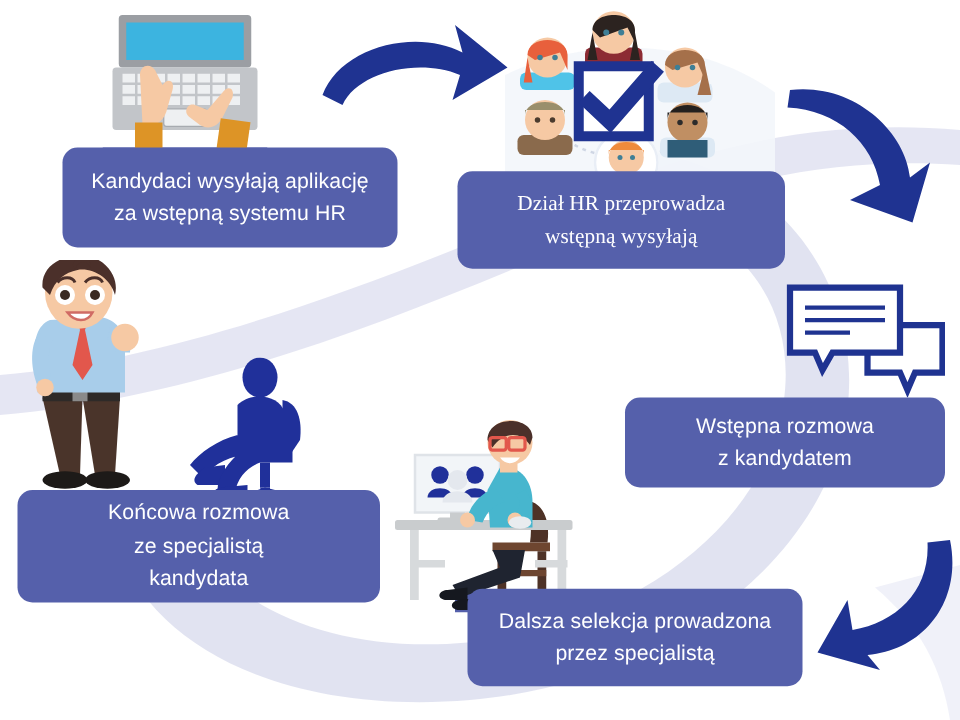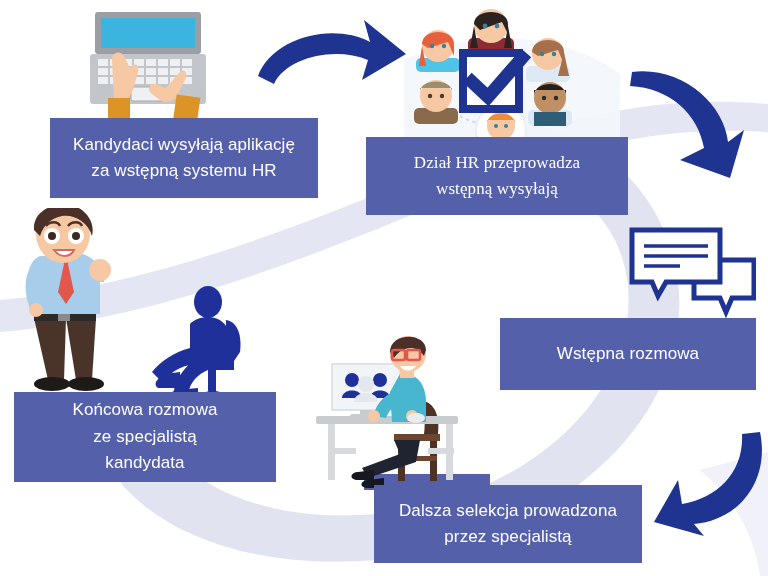--- a/index.html
+++ b/index.html
@@ -24,6 +24,7 @@
     letter-spacing:.1px;
     box-sizing:border-box;
     padding:6px 10px;
+    border-radius:12px;
   }
   .step-box .ln{display:block;white-space:nowrap;}
 

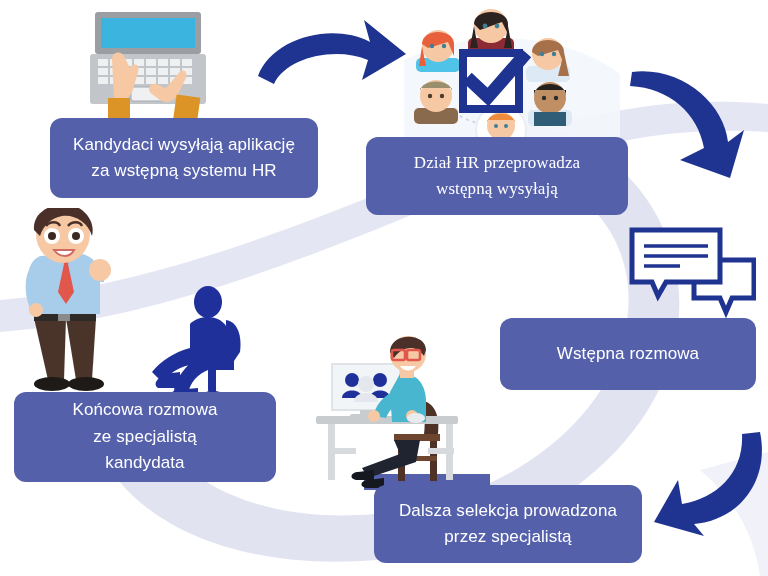--- a/index.html
+++ b/index.html
@@ -359,6 +359,7 @@
 
   <div class="step-box" id="box3">
     <span class="ln">Wstępna rozmowa</span>
+    <span class="ln">z kandydatem</span>
   </div>
 
   <div class="step-box" id="box4">

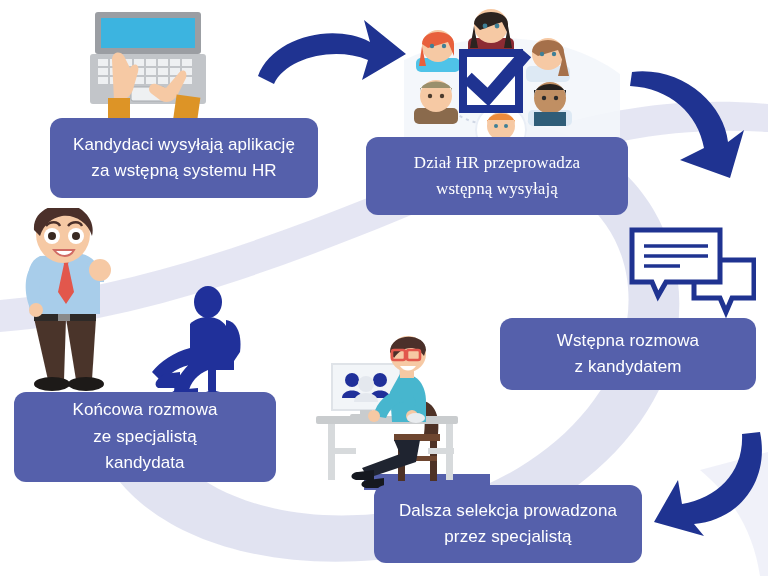--- a/index.html
+++ b/index.html
@@ -32,7 +32,7 @@
   #box2{left:366px;top:137px;width:262px;height:78px;font-family:Liberation Serif, serif;}
   #box3{left:500px;top:318px;width:256px;height:72px;}
   #box4{left:374px;top:485px;width:268px;height:78px;}
-  #box5{left:14px;top:392px;width:262px;height:90px;}
+  #box5{left:14px;top:392px;width:290px;height:90px;}
 
   
   .art{position:absolute;}

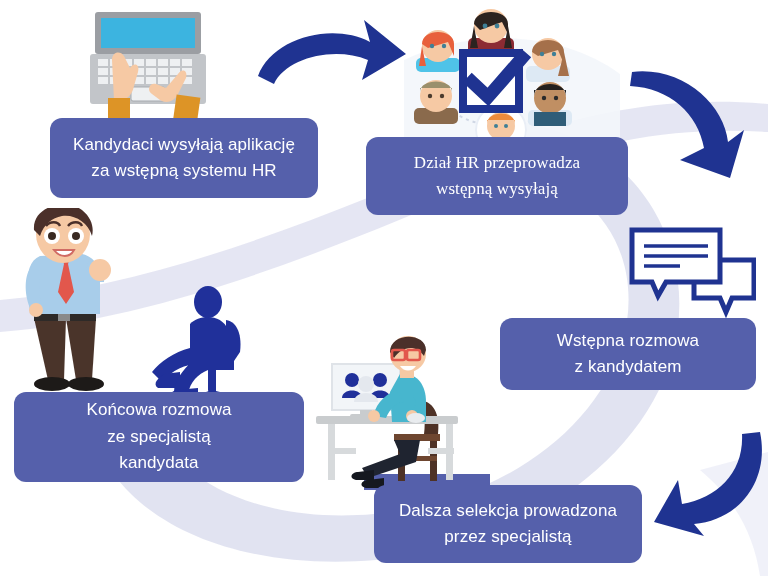--- a/index.html
+++ b/index.html
@@ -31,7 +31,7 @@
   #box1{left:50px;top:118px;width:268px;height:80px;}
   #box2{left:366px;top:137px;width:262px;height:78px;font-family:Liberation Serif, serif;}
   #box3{left:500px;top:318px;width:256px;height:72px;}
-  #box4{left:374px;top:485px;width:268px;height:78px;}
+  #box4{left:374px;top:471px;width:268px;height:78px;}
   #box5{left:14px;top:392px;width:290px;height:90px;}
 
   

